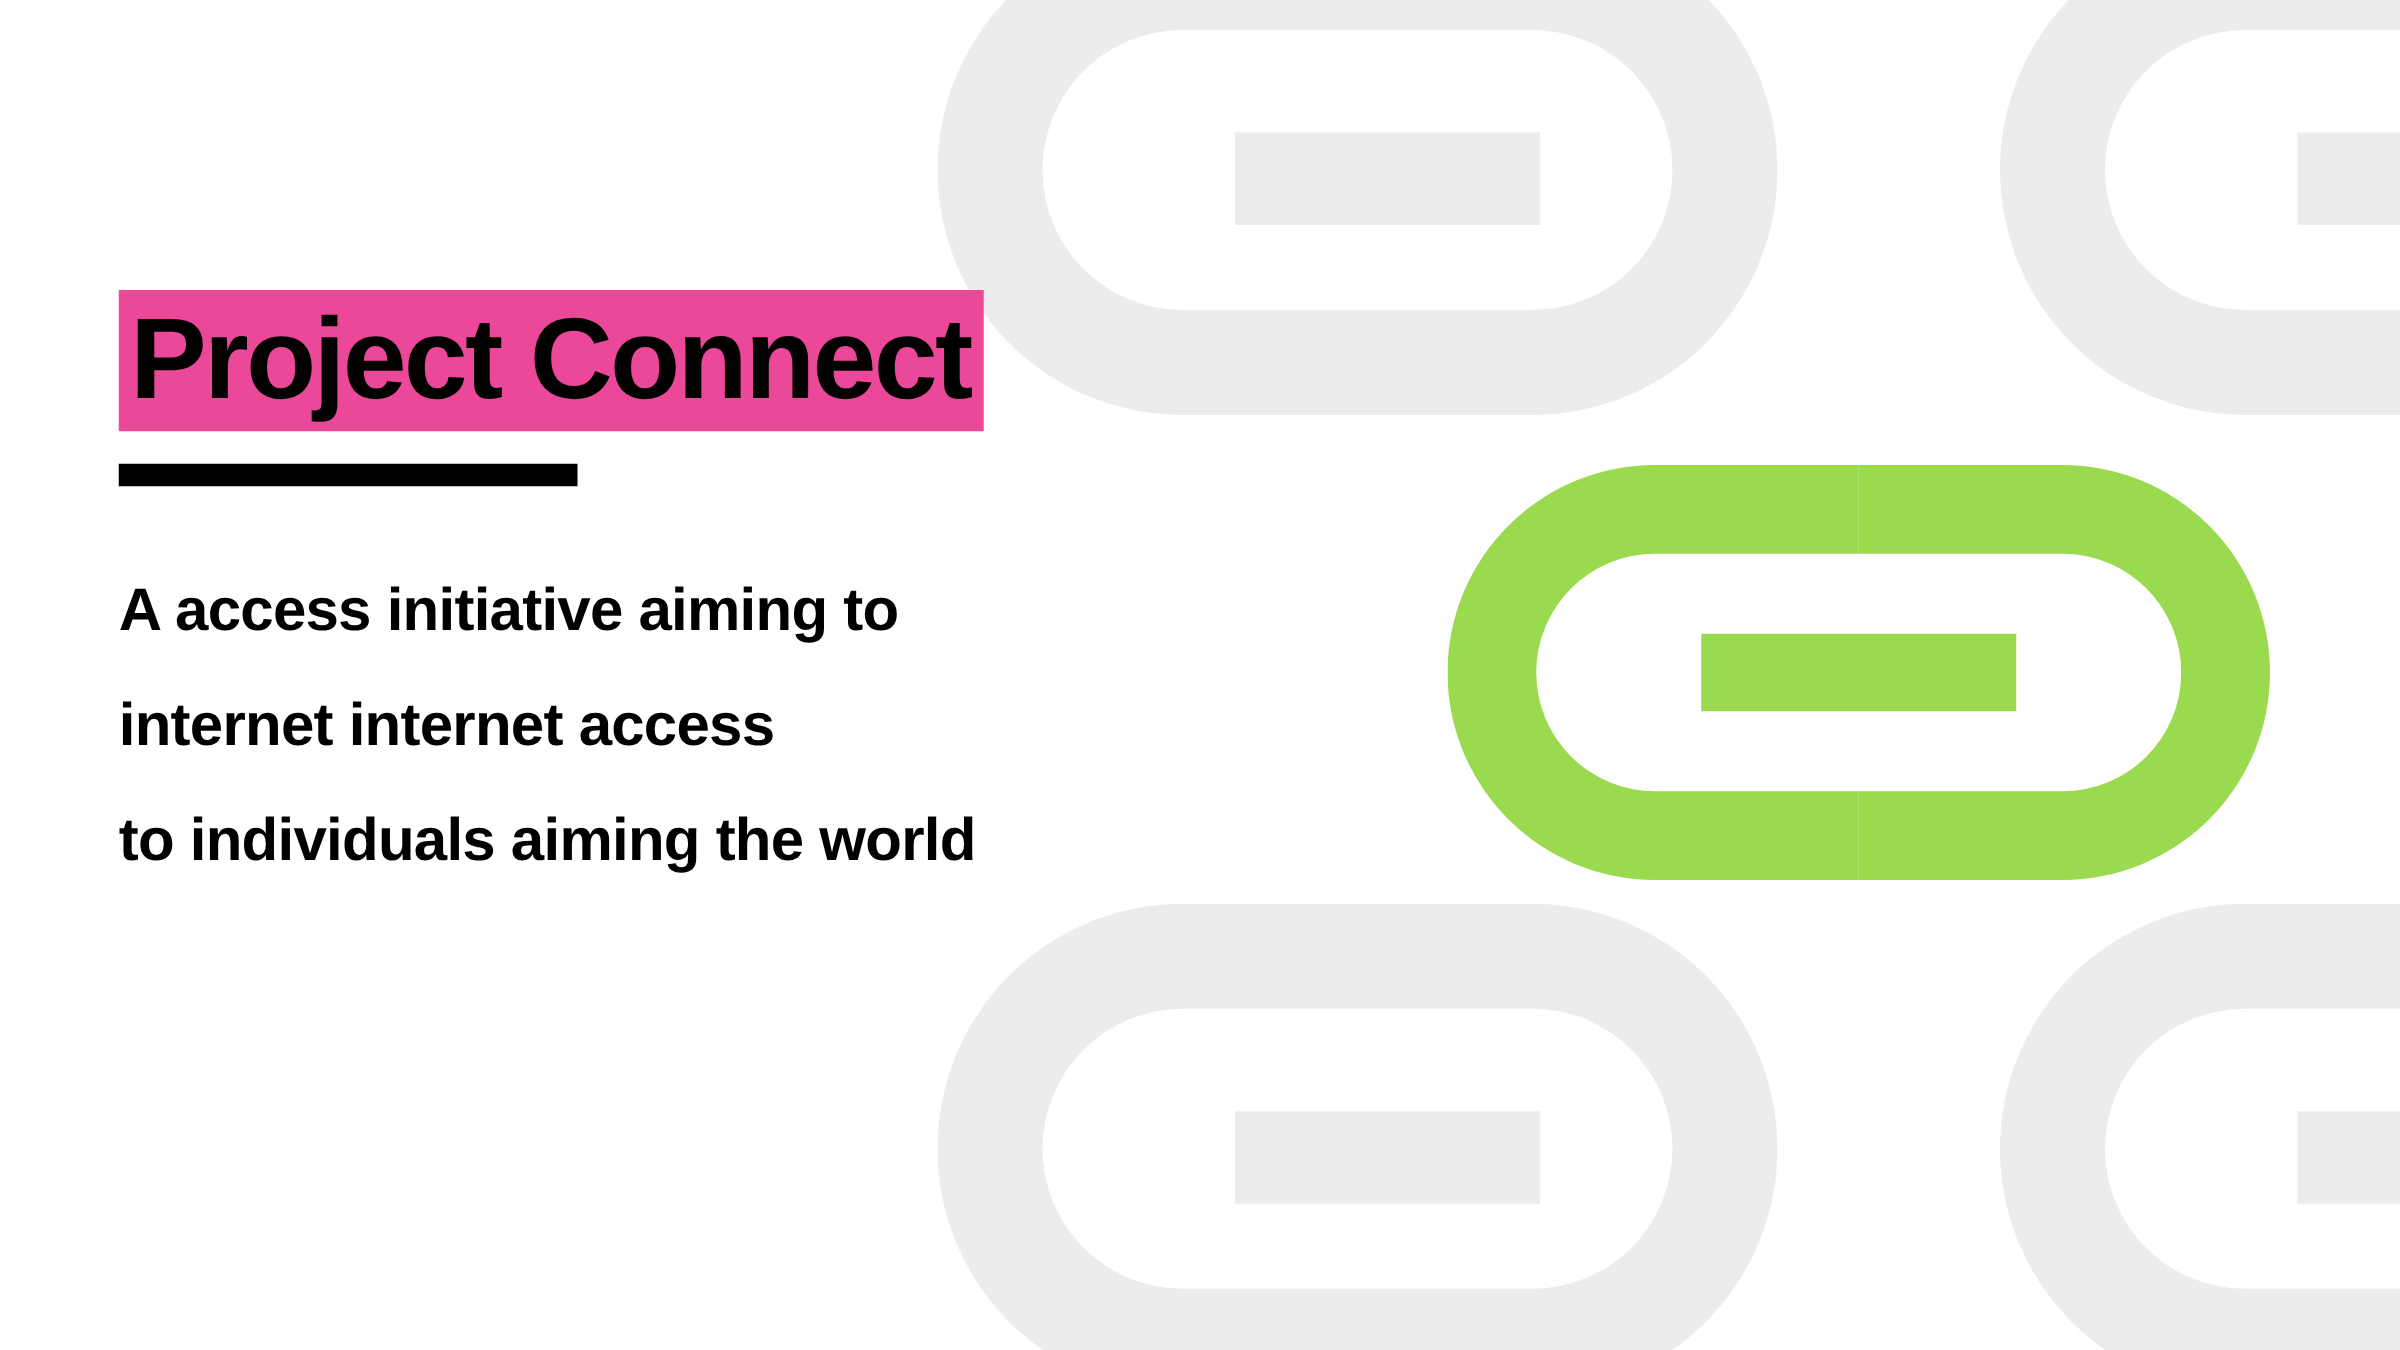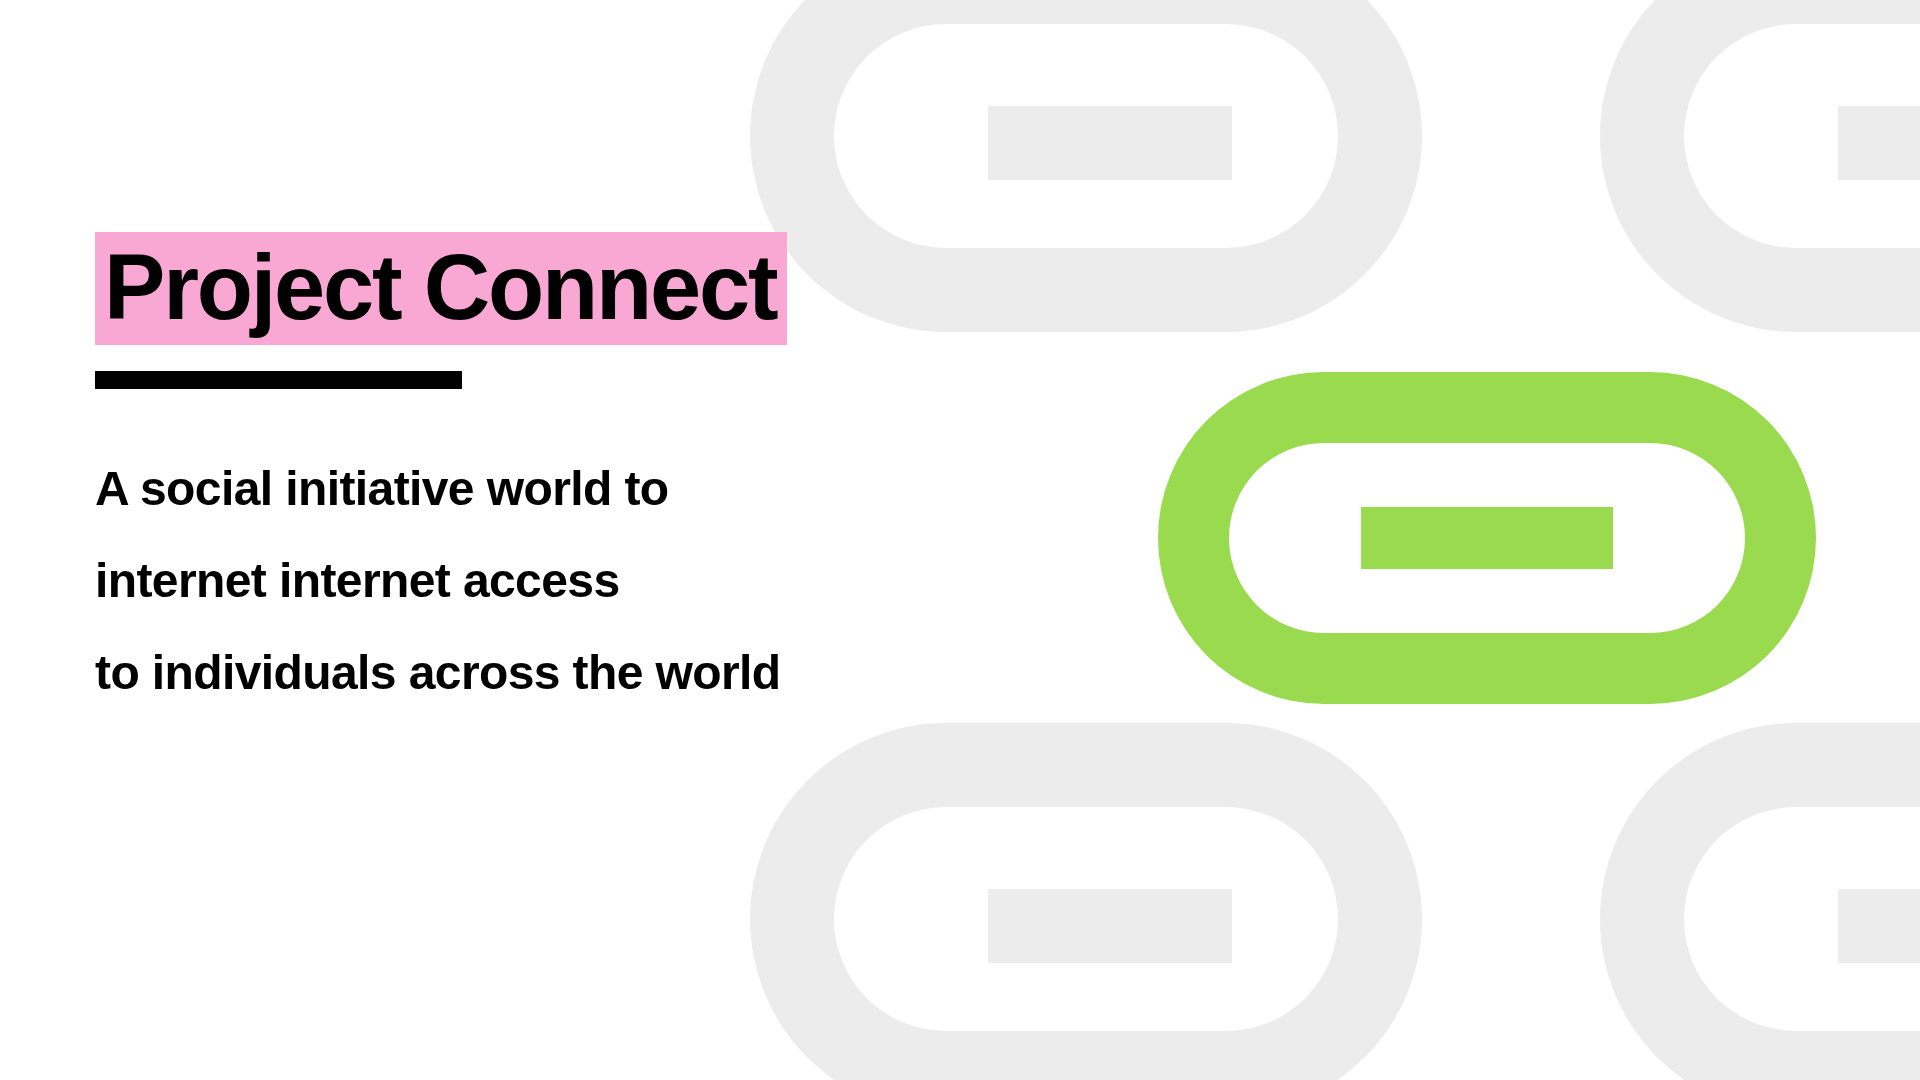--- a/index.html
+++ b/index.html
@@ -52,7 +52,7 @@
   }
   #page-title {
     display: inline-block;
-    background: #f9a8d4;
+    background: #ec4899;
     color: #000000;
     font-size: 92px;
     font-weight: 700;

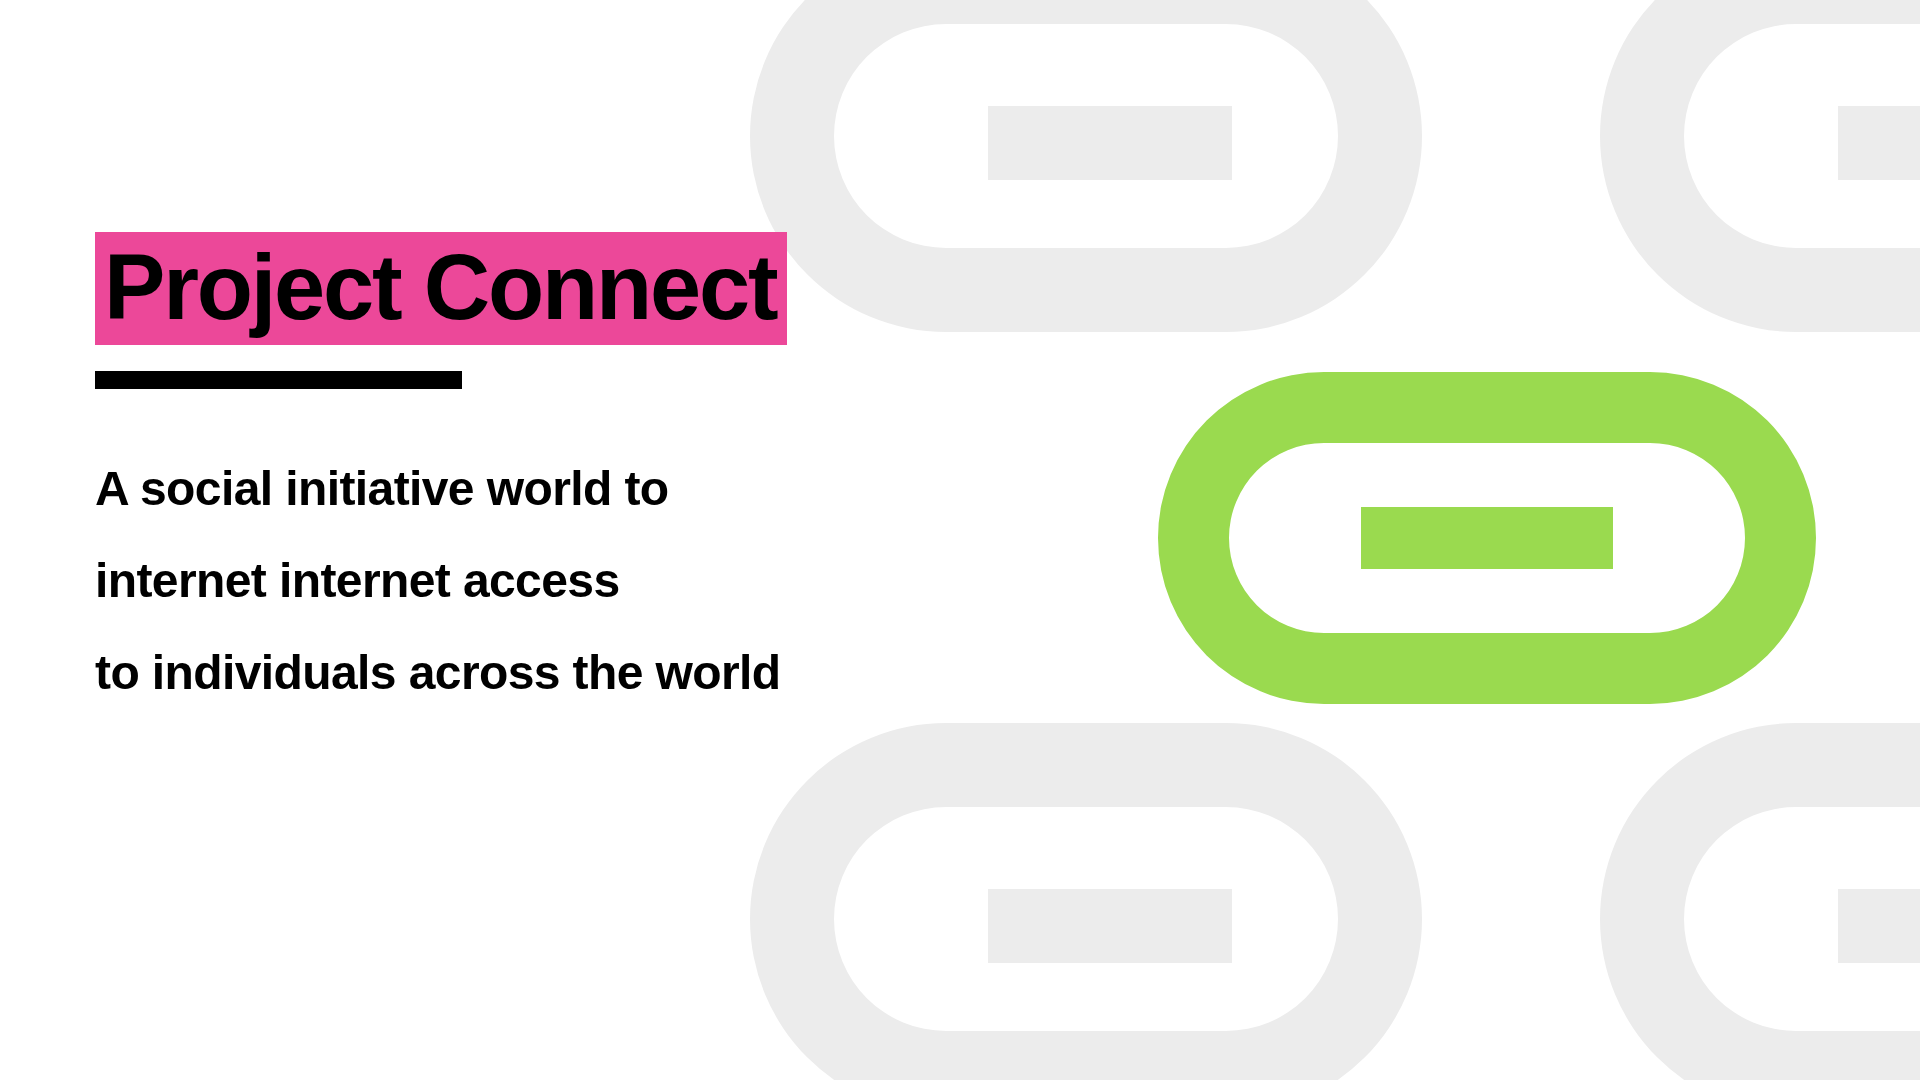--- a/index.html
+++ b/index.html
@@ -141,7 +141,7 @@
     <div id="title-divider"></div>
 
     <div id="subtitle">
-      <span class="sub-line">A social initiative world to</span>
+      <span class="sub-line">A access initiative aiming to</span>
       <span class="sub-line">internet internet access</span>
       <span class="sub-line">to individuals across the world</span>
     </div>

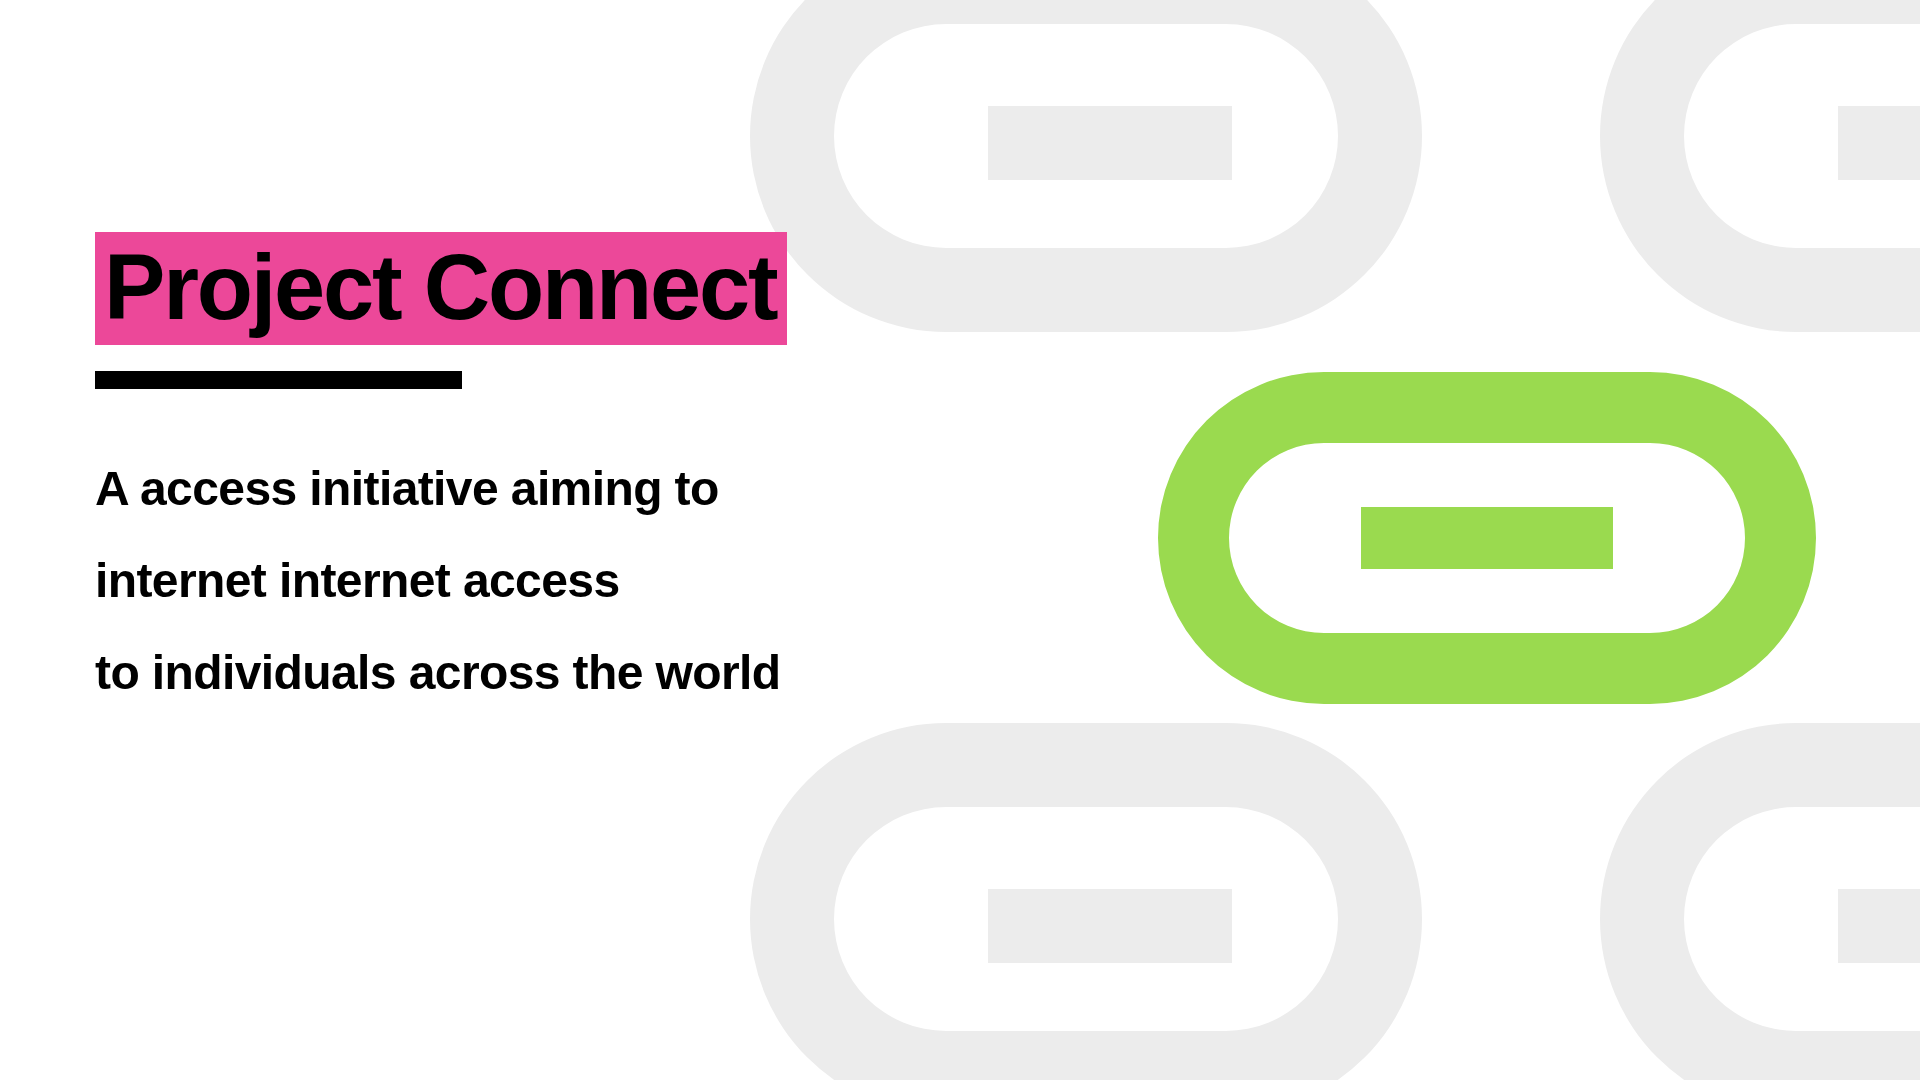--- a/index.html
+++ b/index.html
@@ -143,7 +143,7 @@
     <div id="subtitle">
       <span class="sub-line">A access initiative aiming to</span>
       <span class="sub-line">internet internet access</span>
-      <span class="sub-line">to individuals across the world</span>
+      <span class="sub-line">to individuals aiming the world</span>
     </div>
 
   </div>

